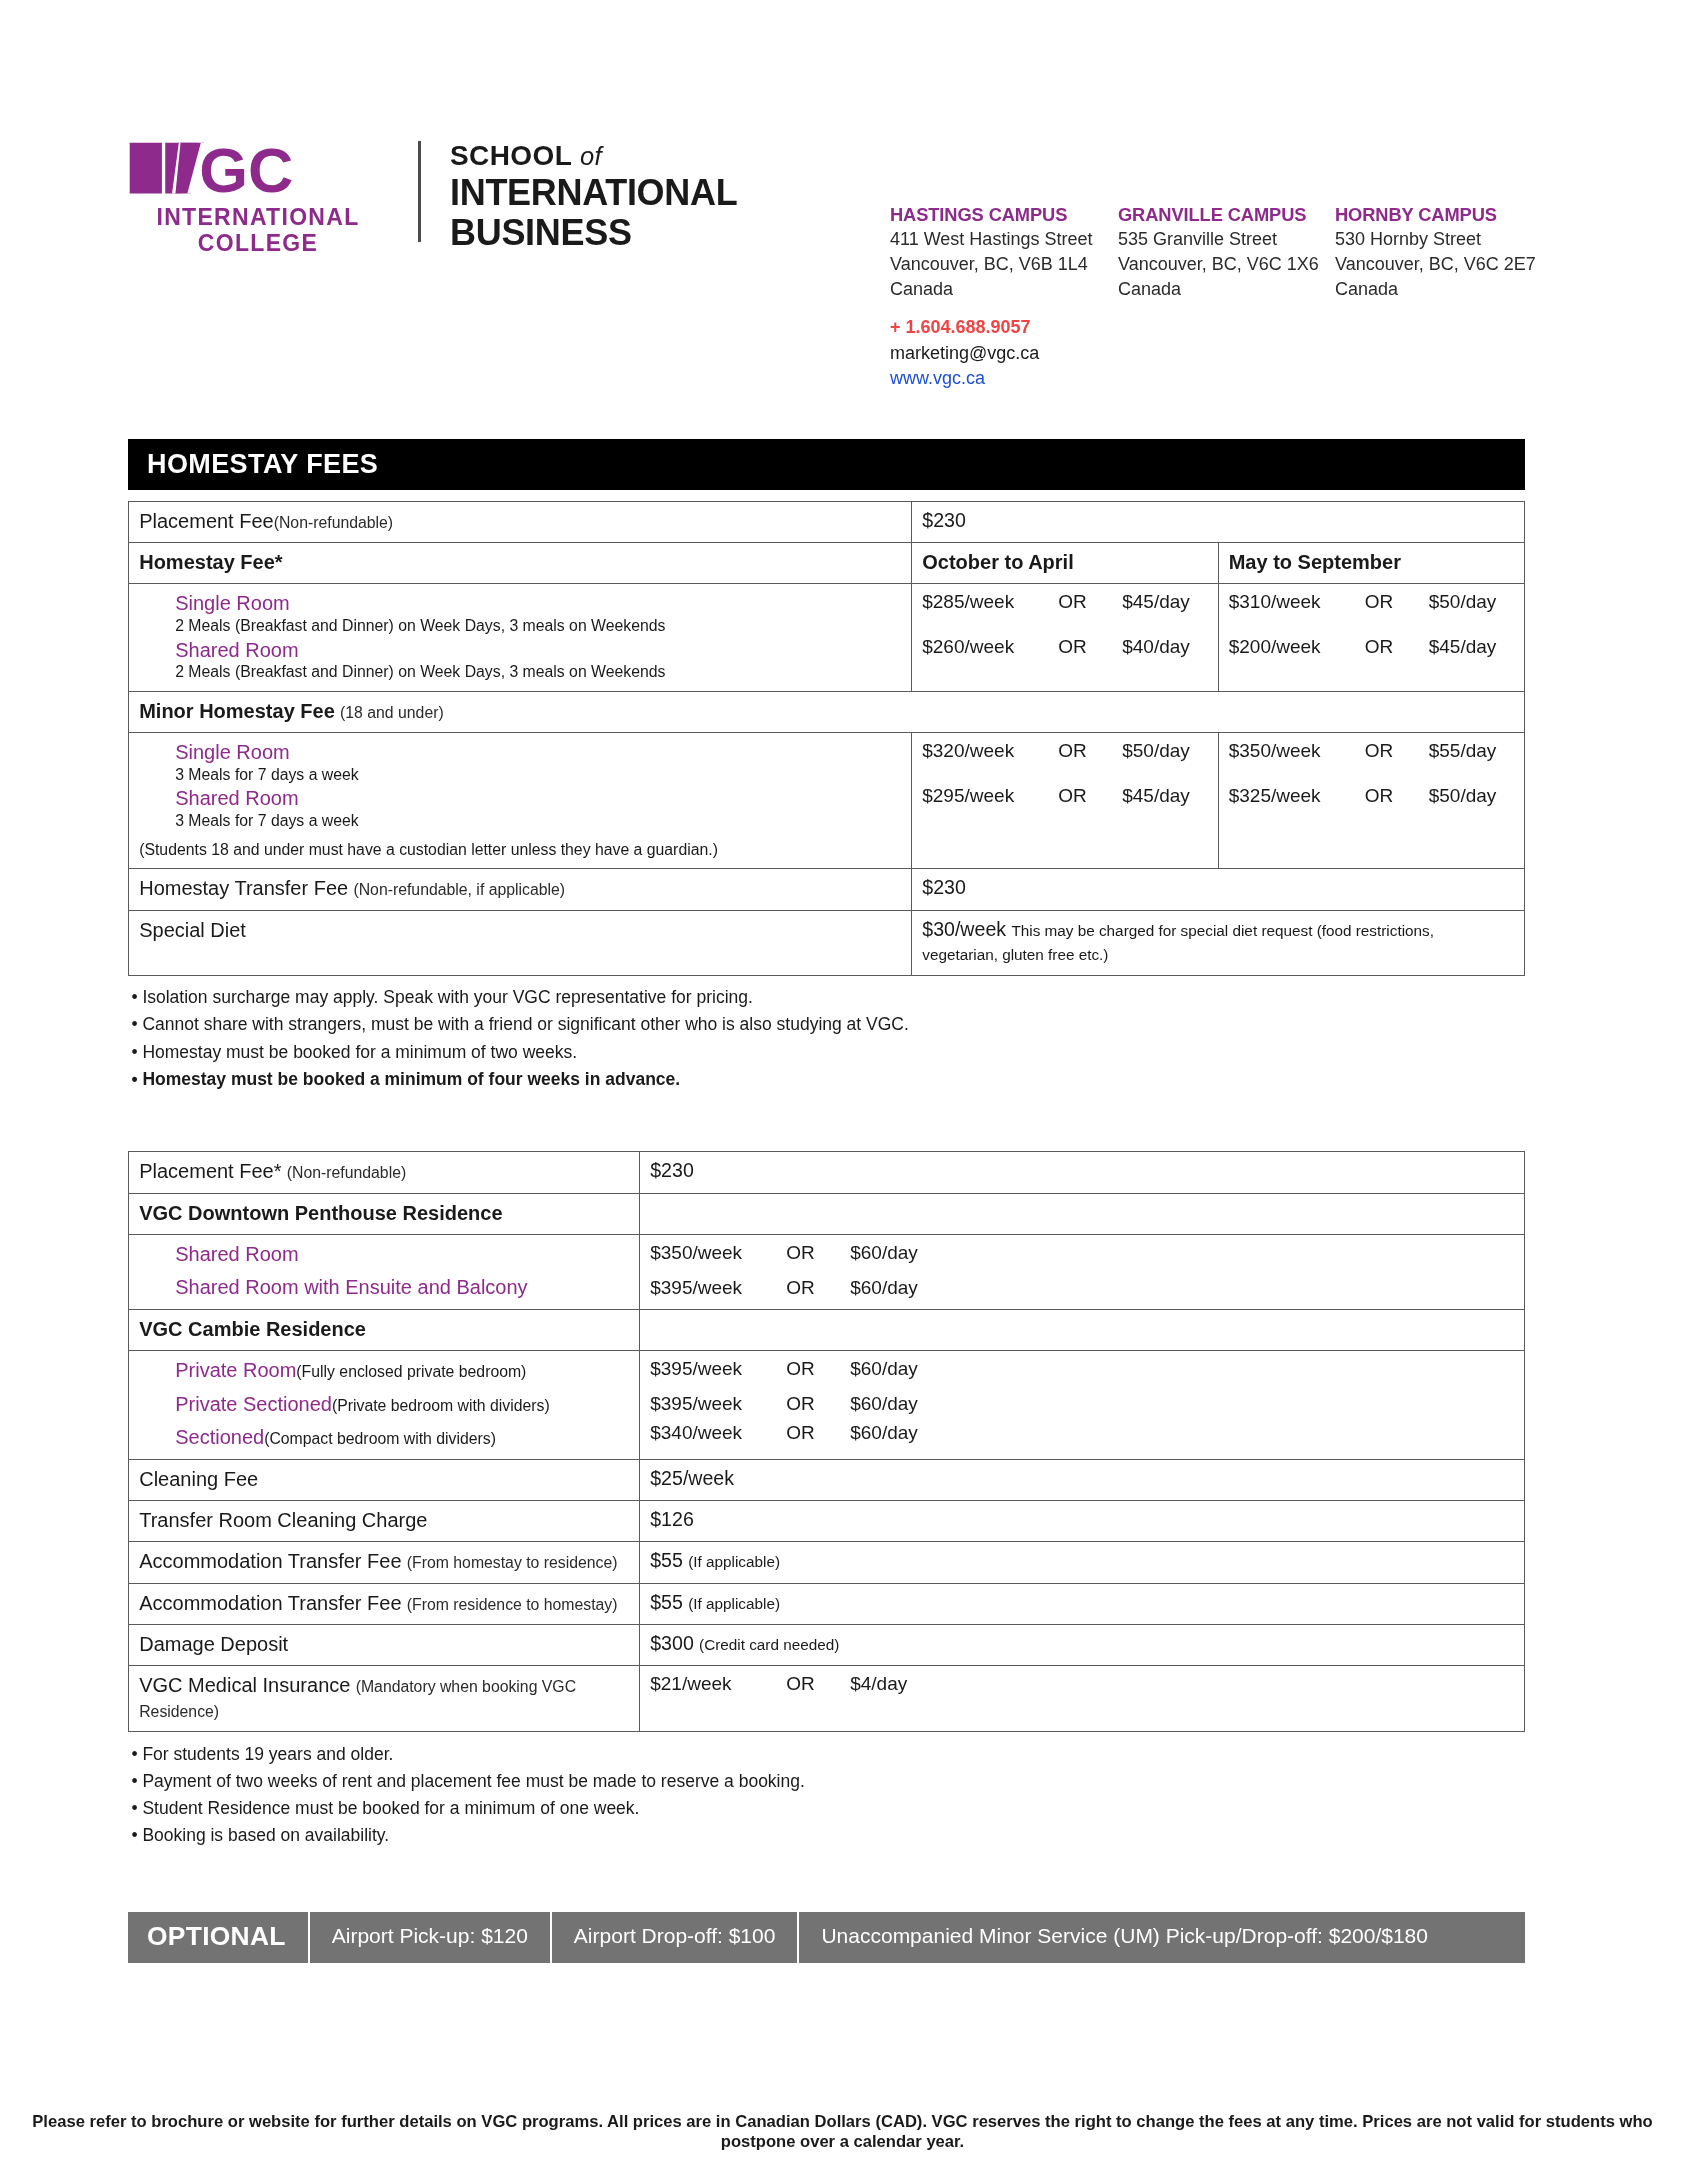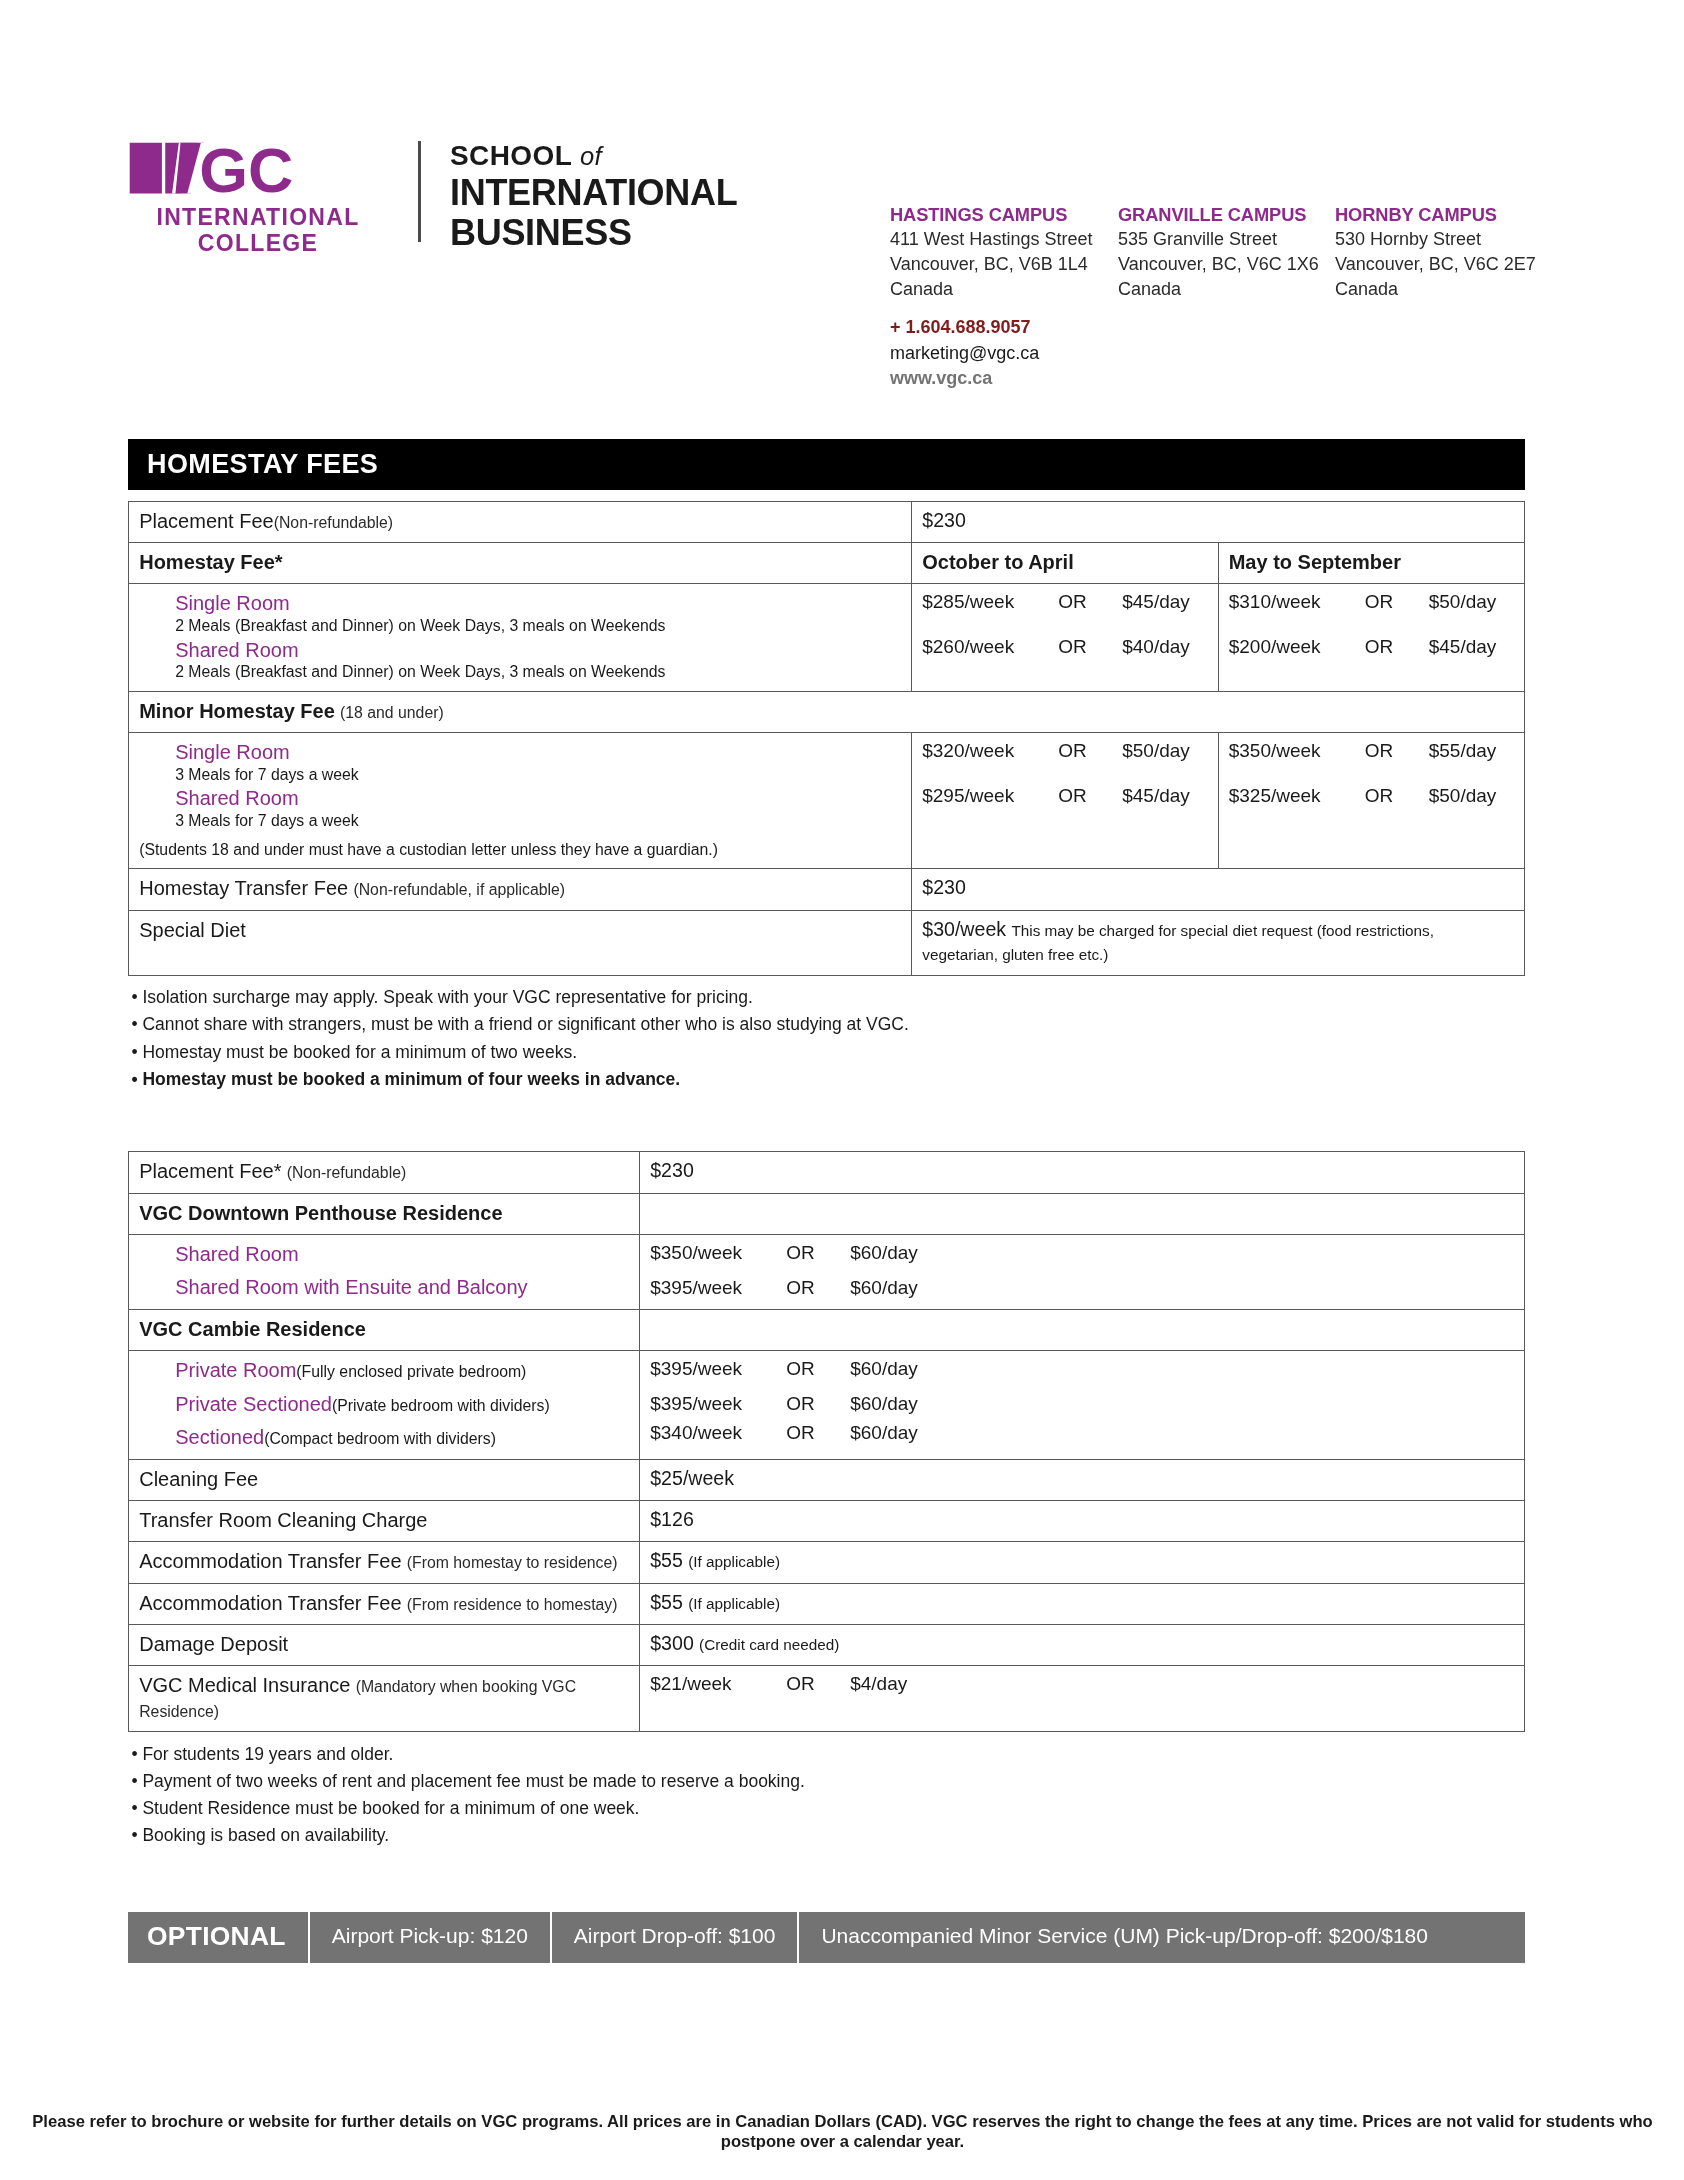--- a/index.html
+++ b/index.html
@@ -37,7 +37,7 @@
   .campus-name { color:#8e2a8b; font-weight:700; font-size:18.3px; letter-spacing:-0.1px; }
   .campus-addr { color:#2b2b2b; }
   .contact { margin-top:13.6px; font-size:18px; line-height:1.4; }
-  .contact .phone { font-weight:700; color:#7f1d1d; }
+  .contact .phone { font-weight:700; color:#ef4444; }
   .contact .email { color:#1a1a1a; }
   .contact .web { color:#737373; font-weight:700; }
 

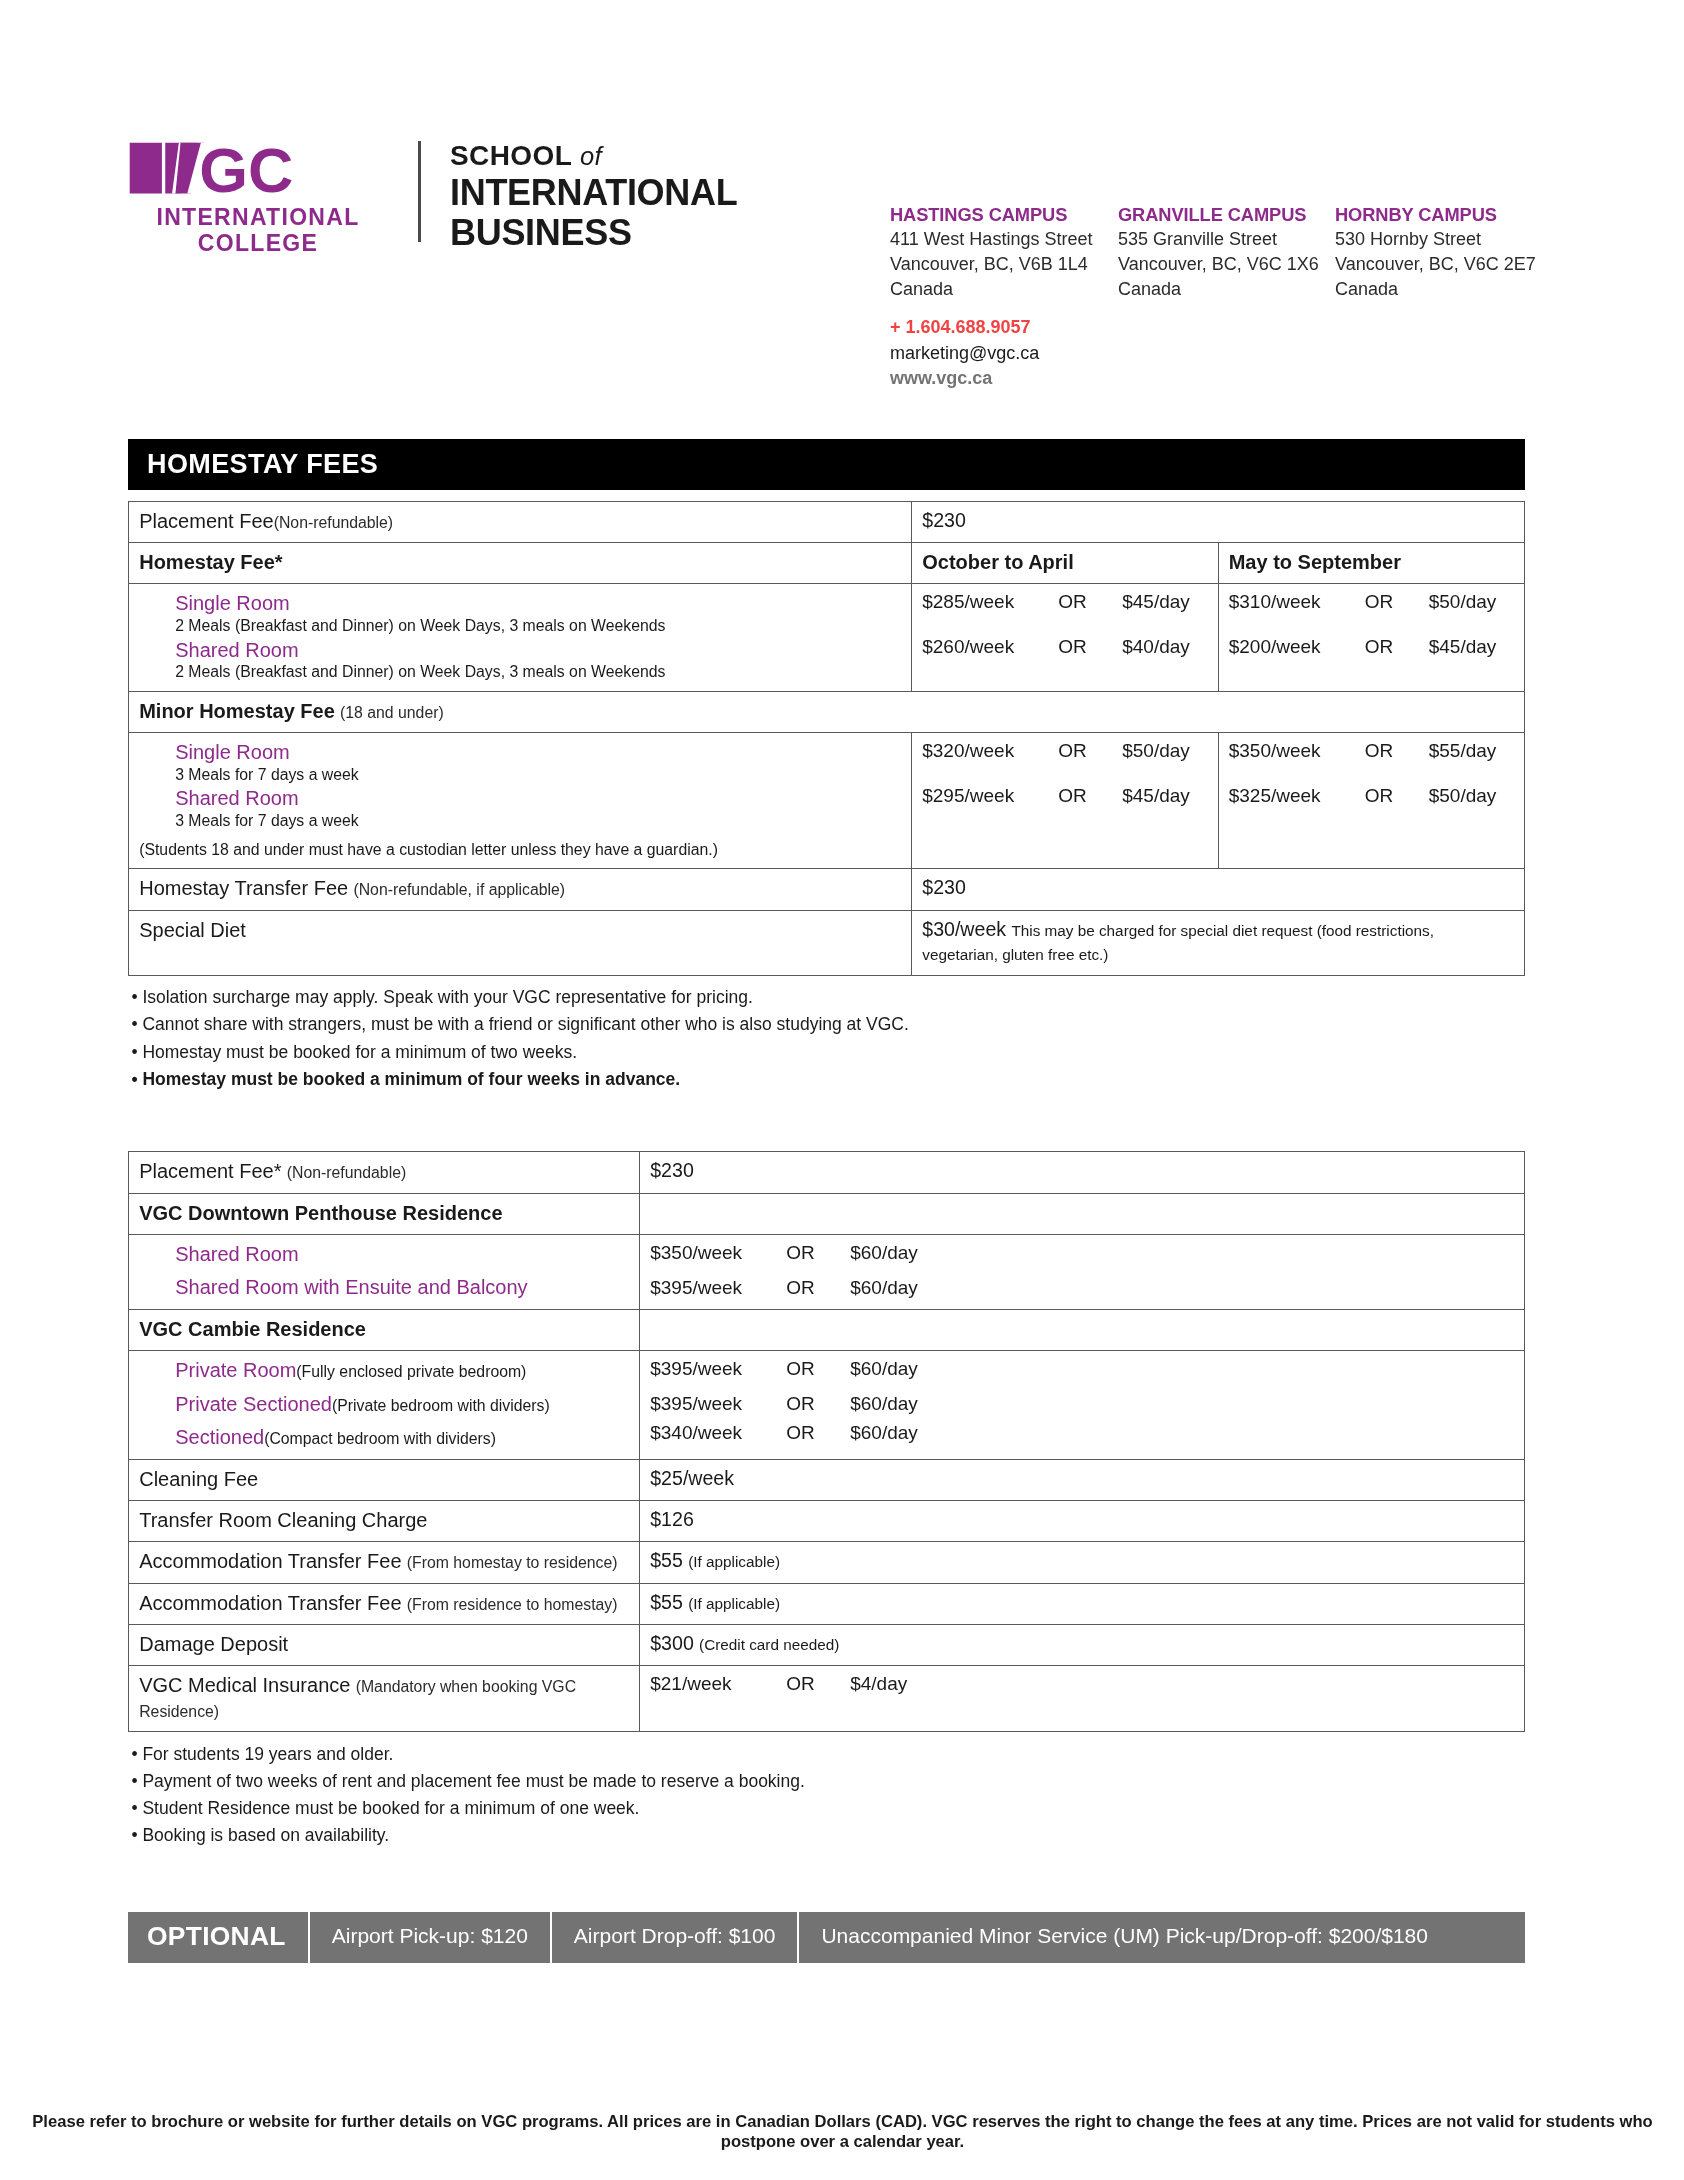--- a/index.html
+++ b/index.html
@@ -39,7 +39,7 @@
   .contact { margin-top:13.6px; font-size:18px; line-height:1.4; }
   .contact .phone { font-weight:700; color:#ef4444; }
   .contact .email { color:#1a1a1a; }
-  .contact .web { color:#737373; font-weight:700; }
+  .contact .web { color:#1d4ed8; font-weight:400; }
 
   
   .bar {

